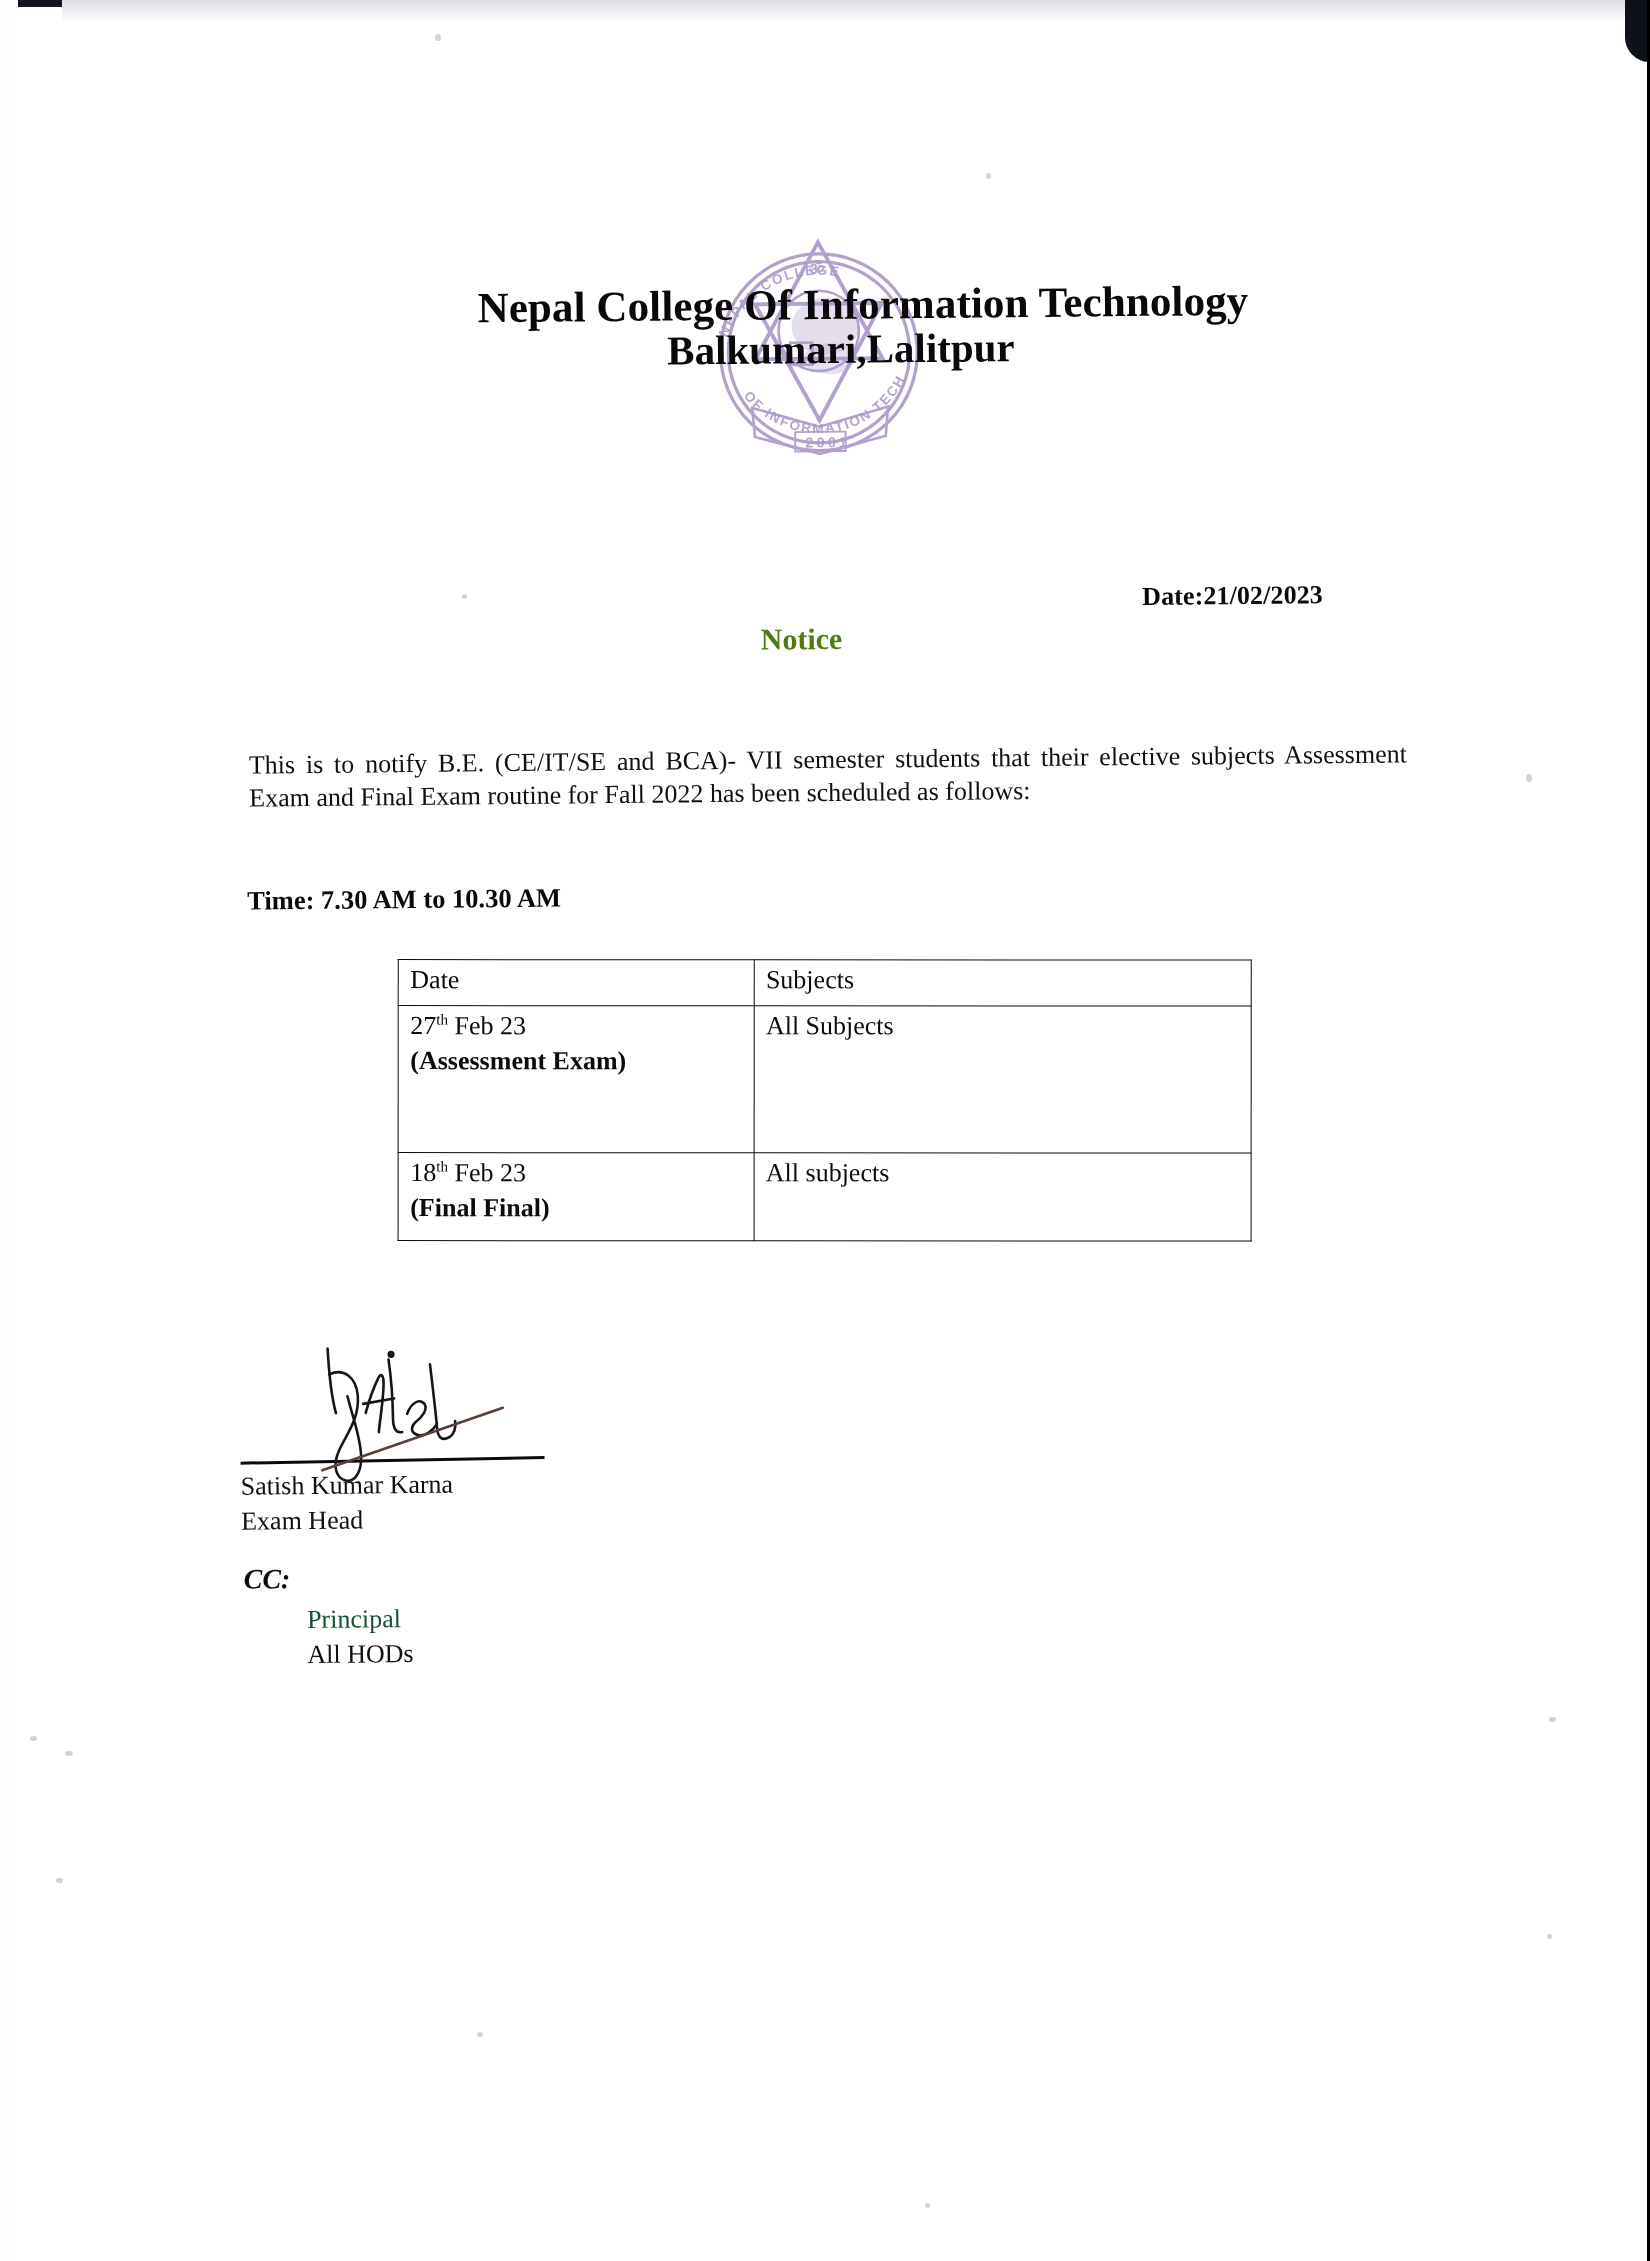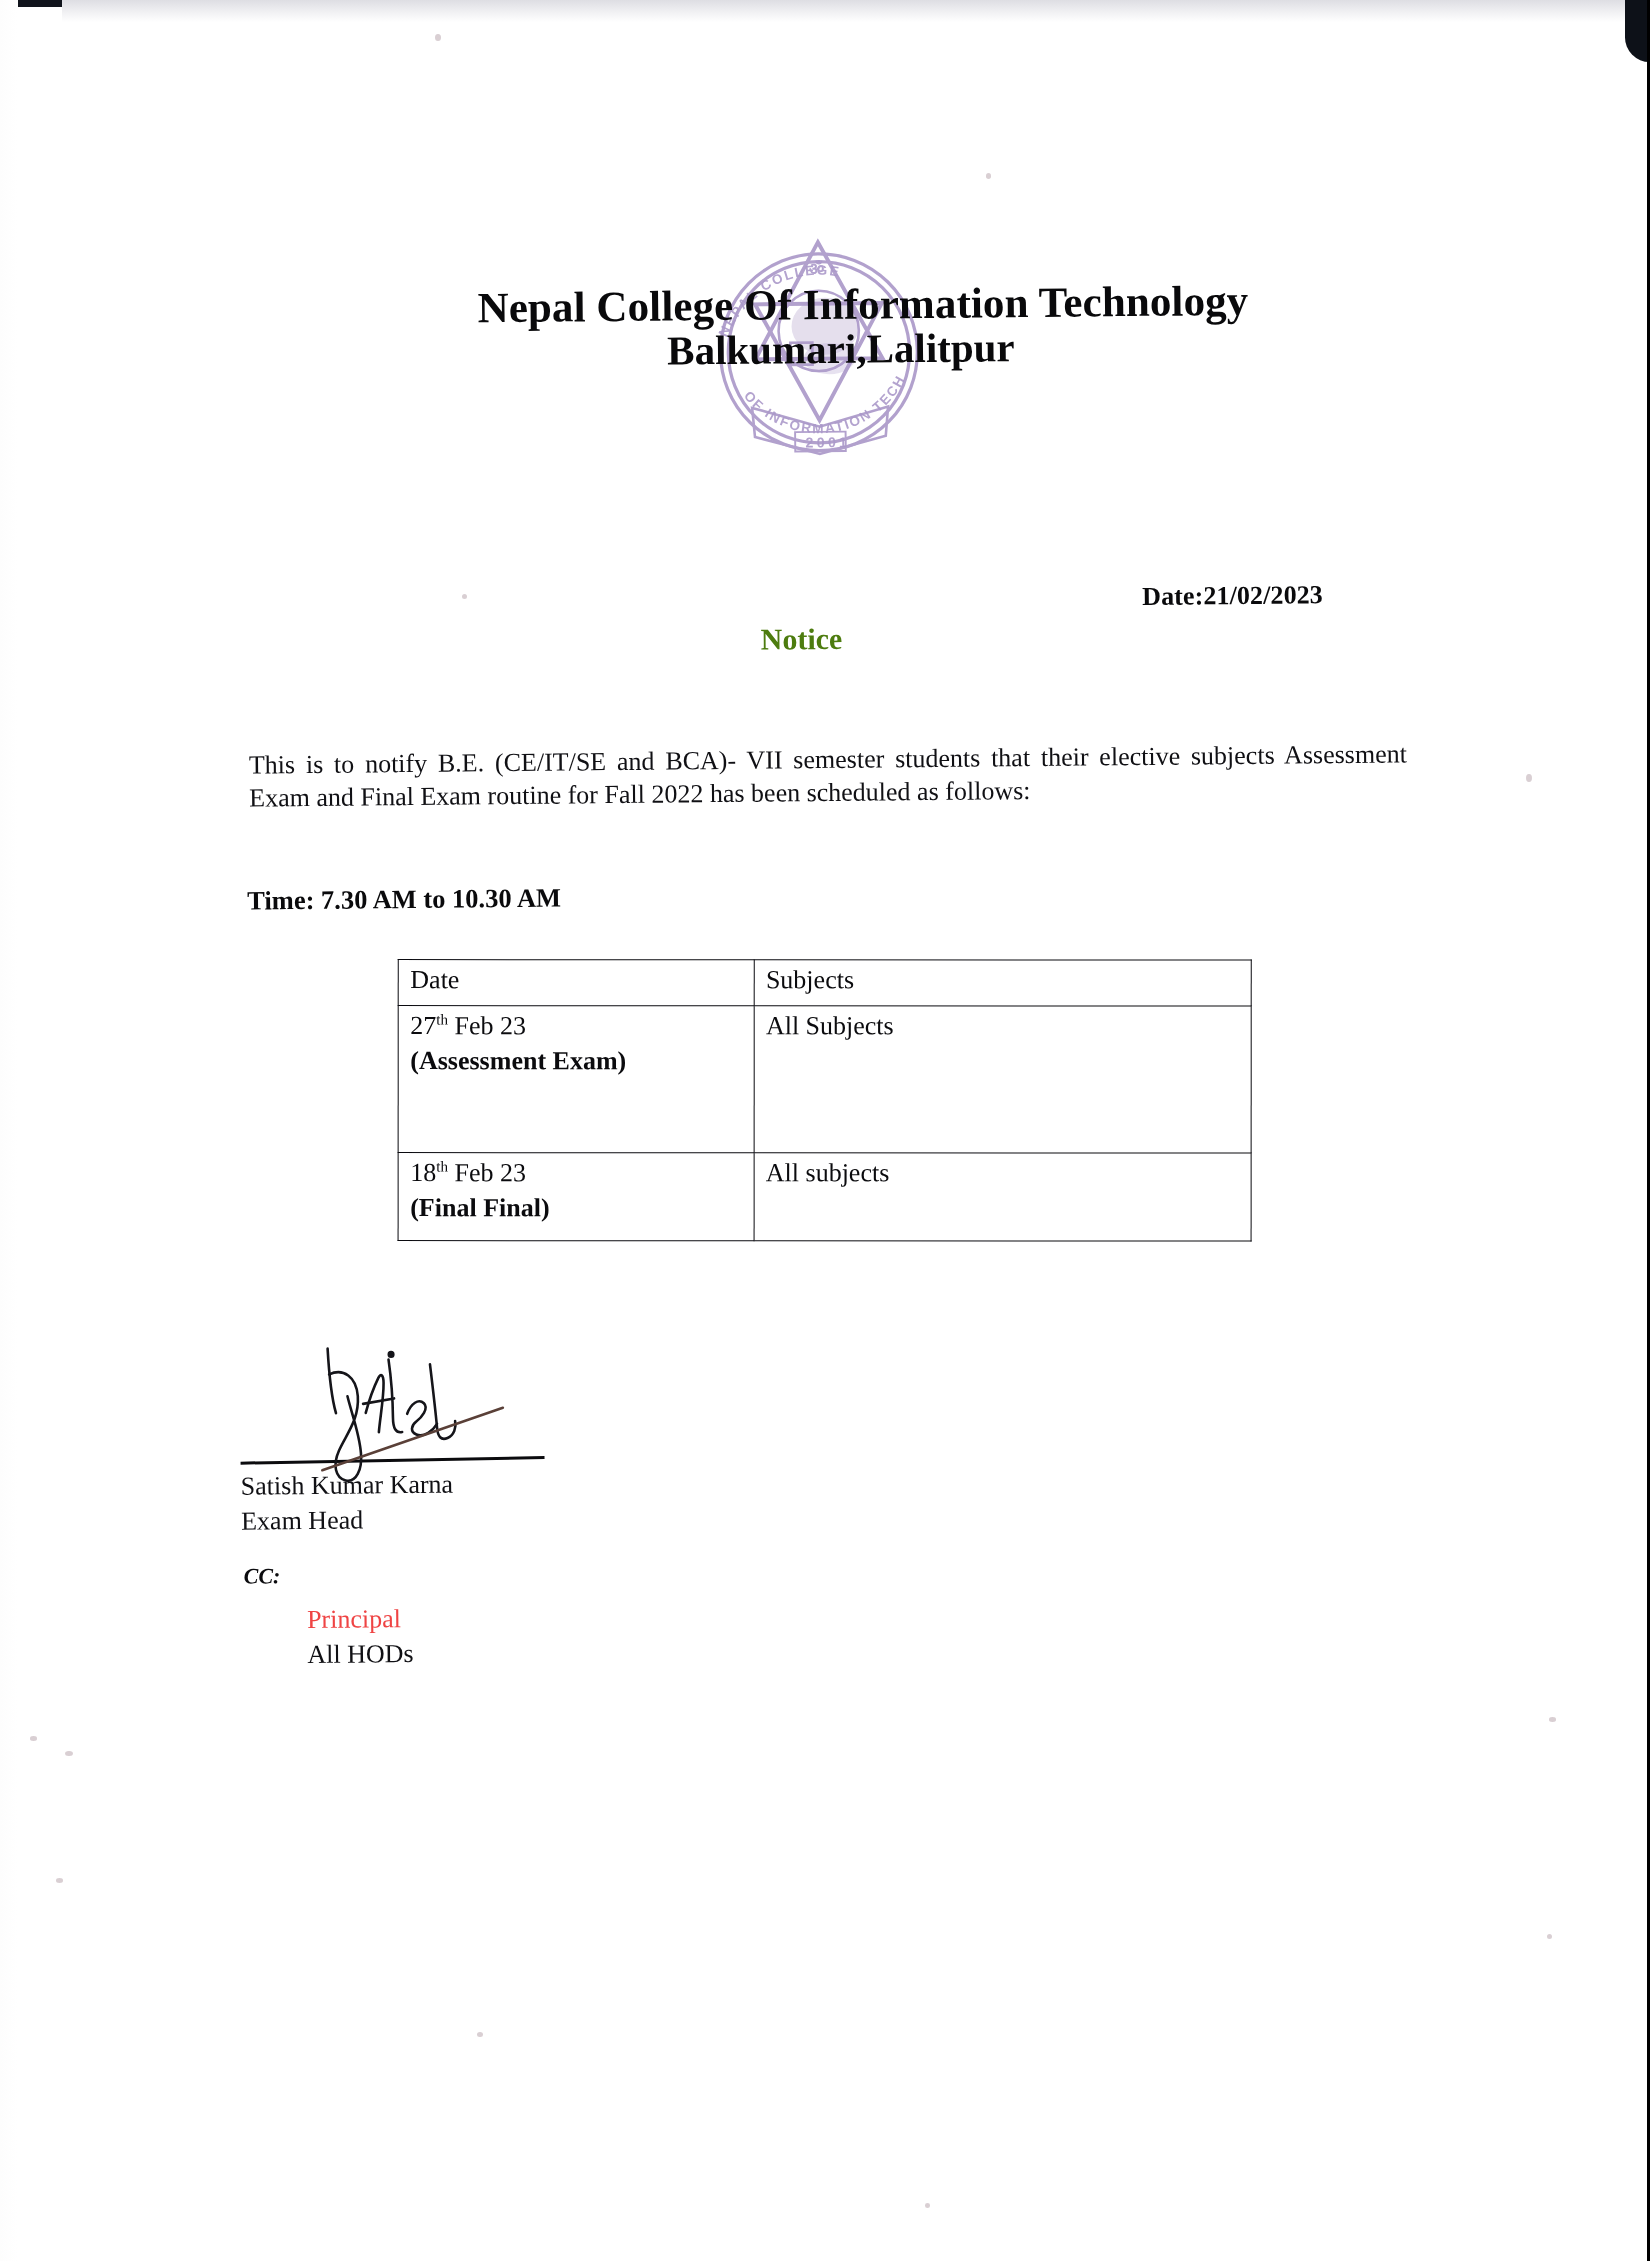--- a/index.html
+++ b/index.html
@@ -204,7 +204,7 @@
   .cc-label {
     position: absolute;
     left: 236px; top: 1558px;
-    font-size: 22px;
+    font-size: 28px;
     font-weight: bold;
     font-style: italic;
     color: #0b0b0e;

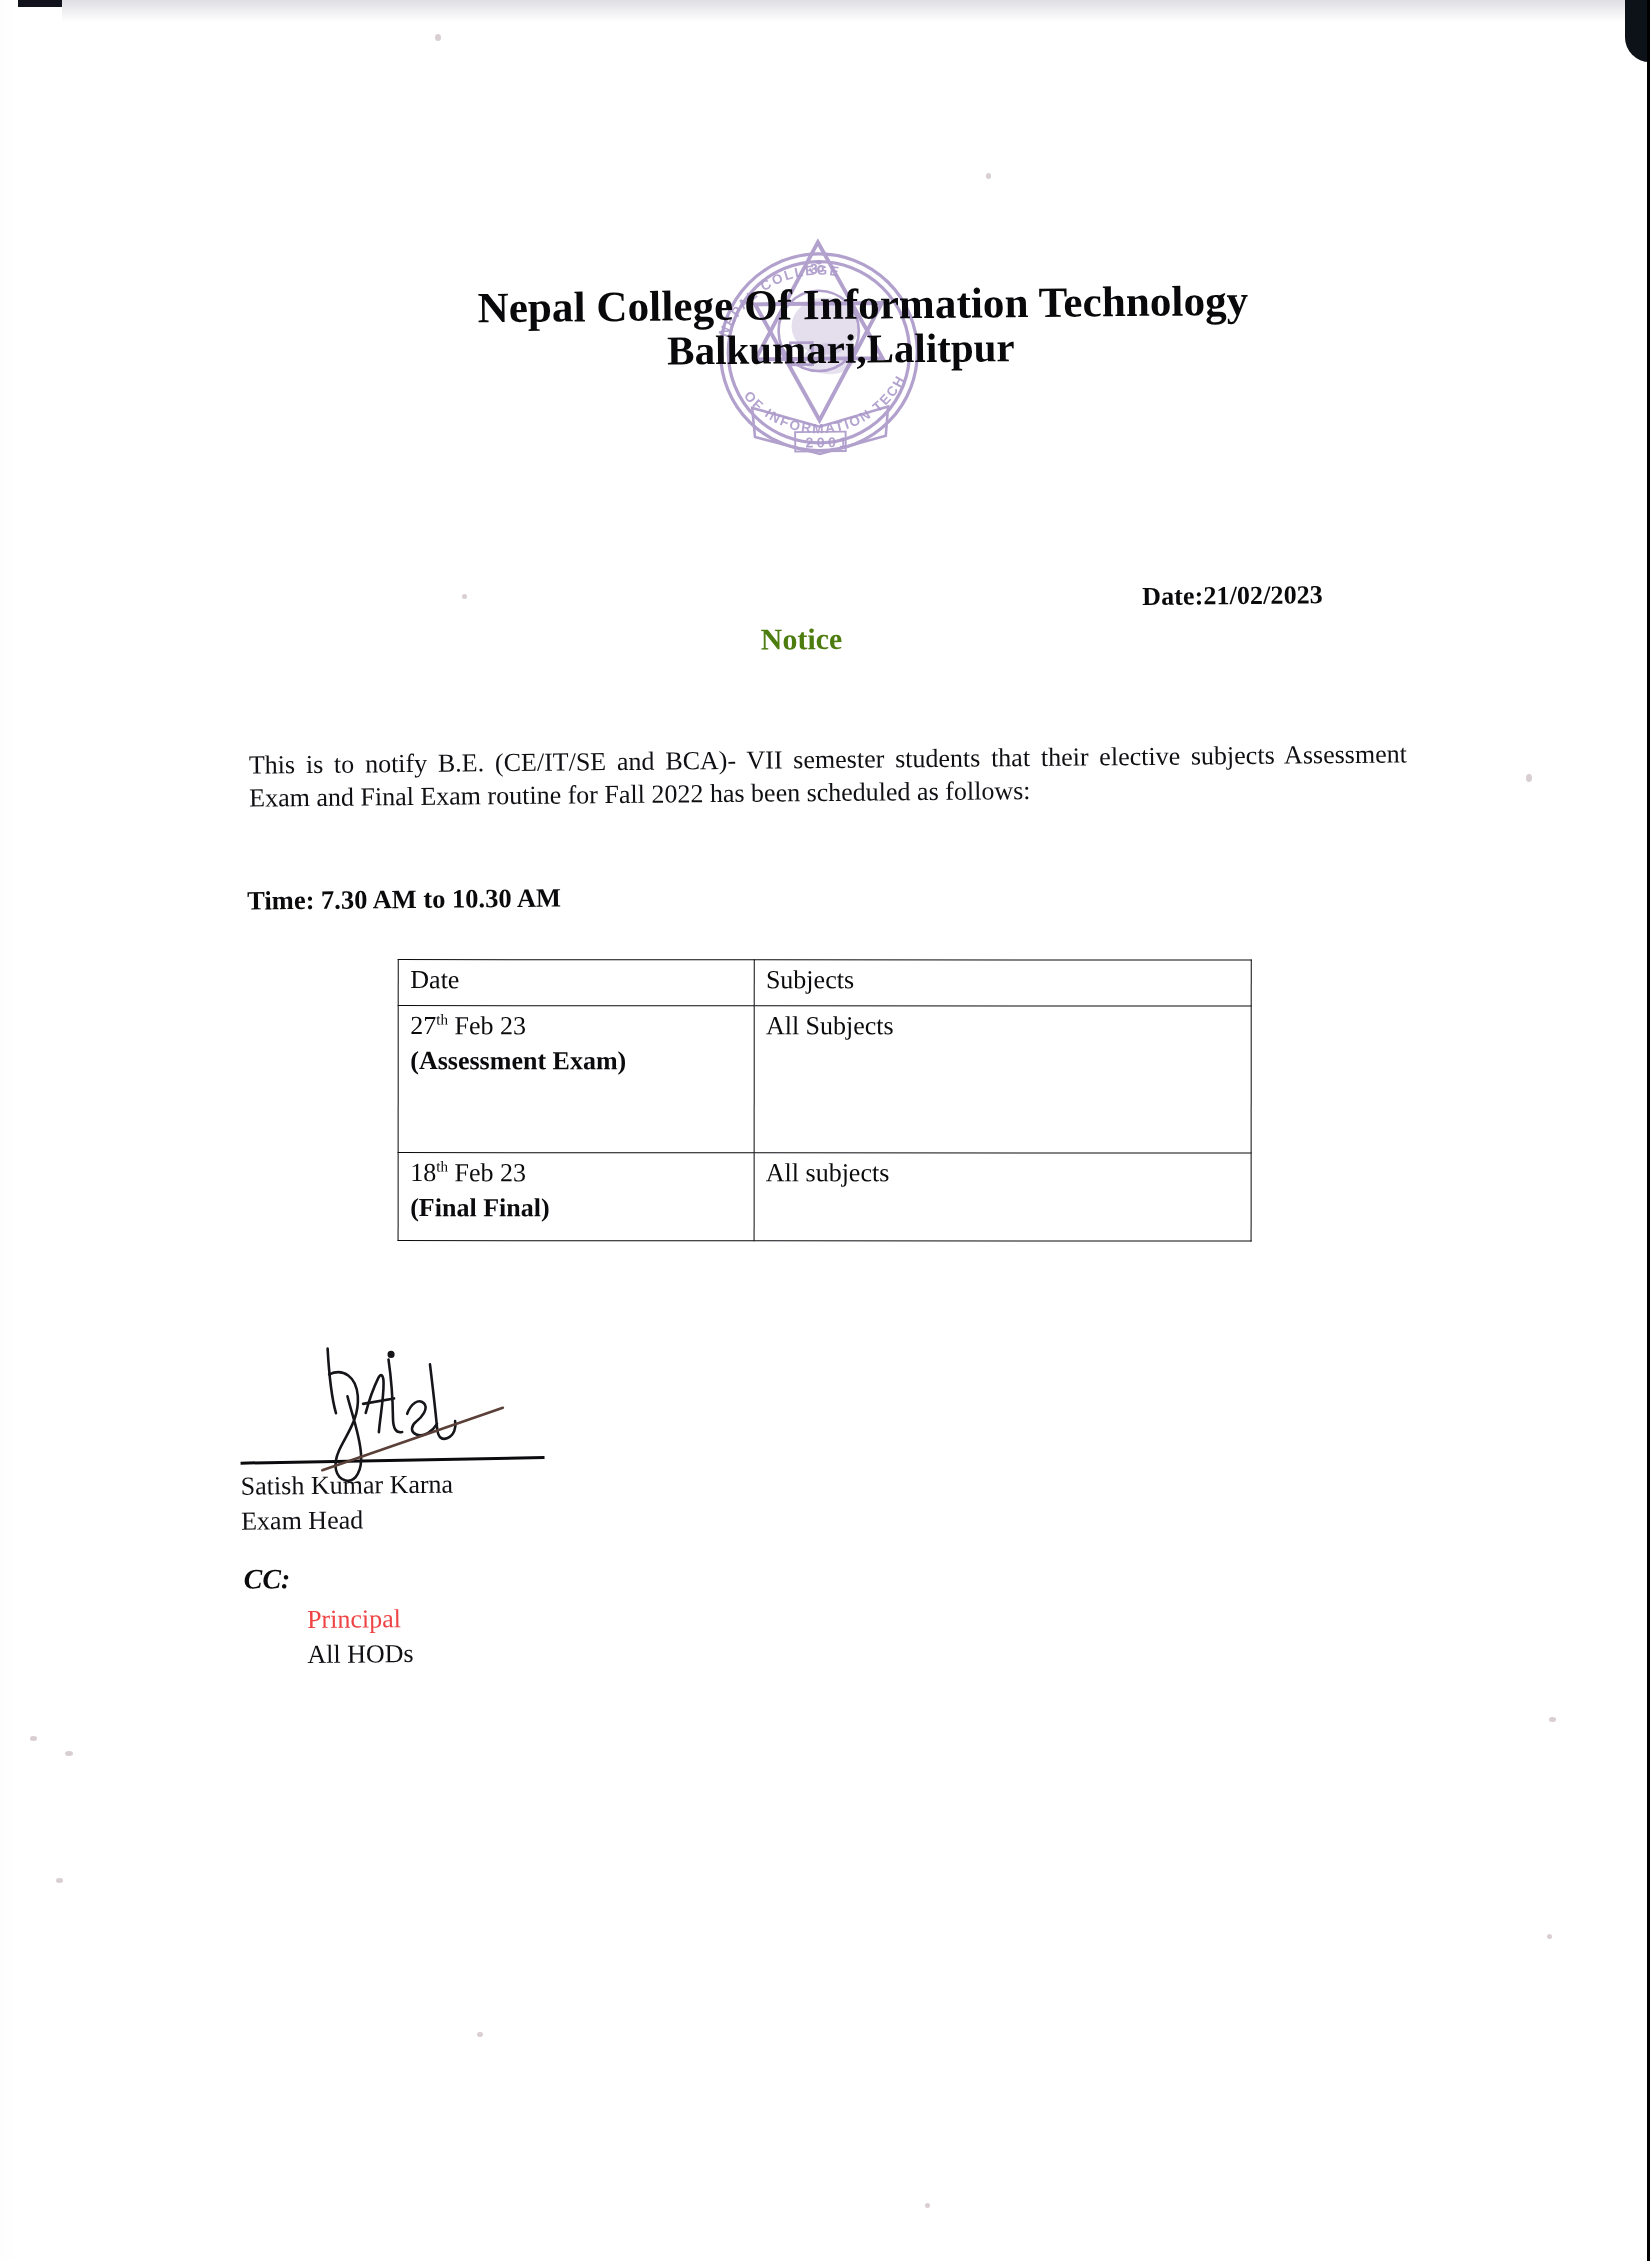--- a/index.html
+++ b/index.html
@@ -213,7 +213,7 @@
     position: absolute;
     left: 299px; top: 1600px;
     font-size: 26px;
-    color: #ef4444;
+    color: #14532d;
   }
   .cc-item-2 {
     position: absolute;

